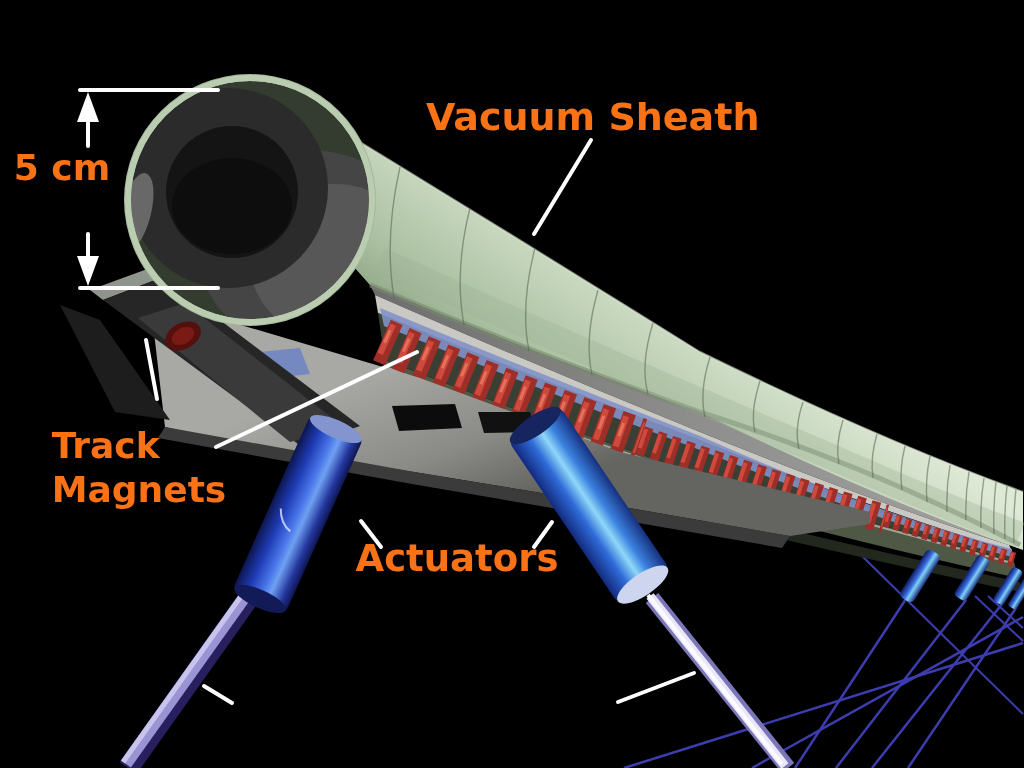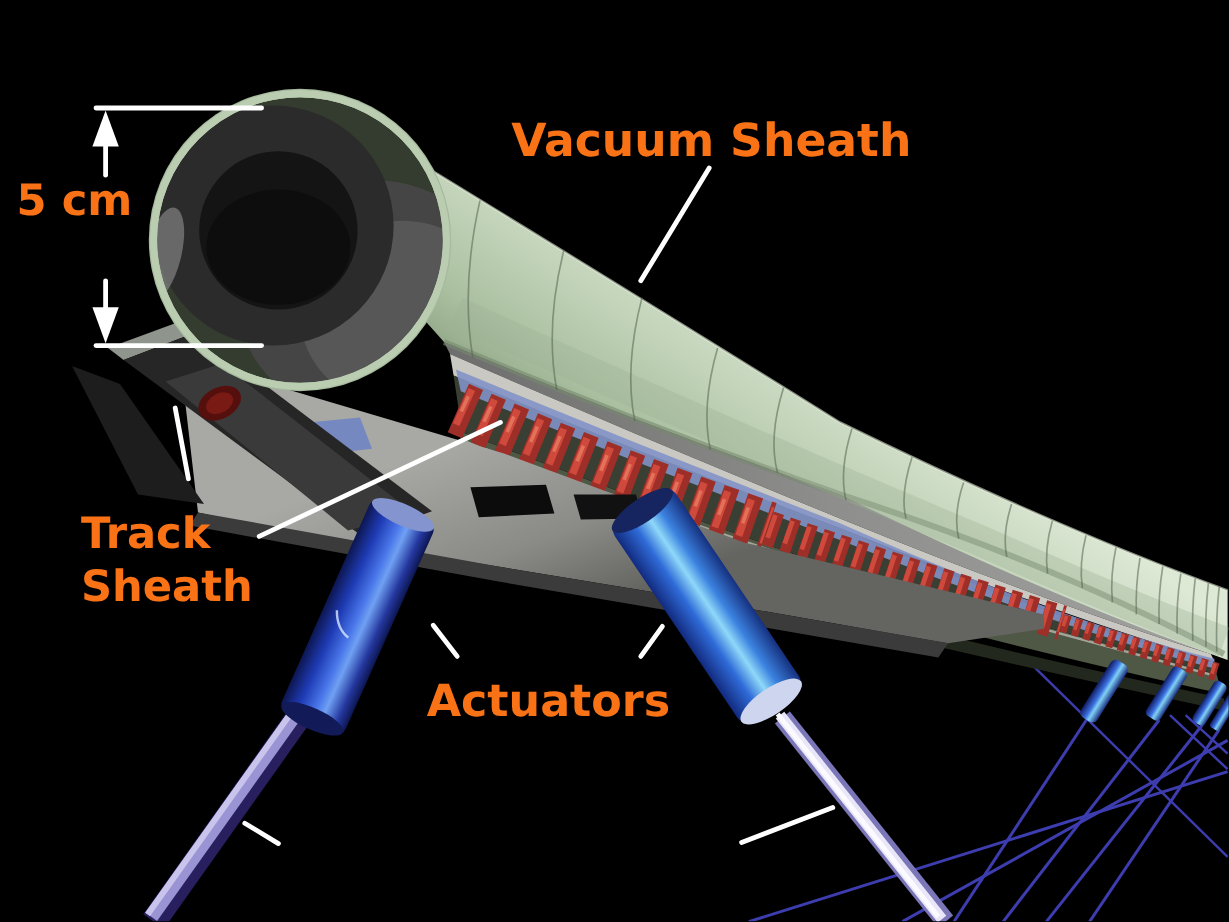--- a/index.html
+++ b/index.html
@@ -228,7 +228,7 @@
 <div id="lbl-vacuum" class="lbl">Vacuum Sheath</div>
 <div id="lbl-track" class="lbl center">
   <div>Track</div>
-  <div>Sheath</div>
+  <div>Magnets</div>
 </div>
 <div id="lbl-actuators" class="lbl center">Actuators</div>
 </div>

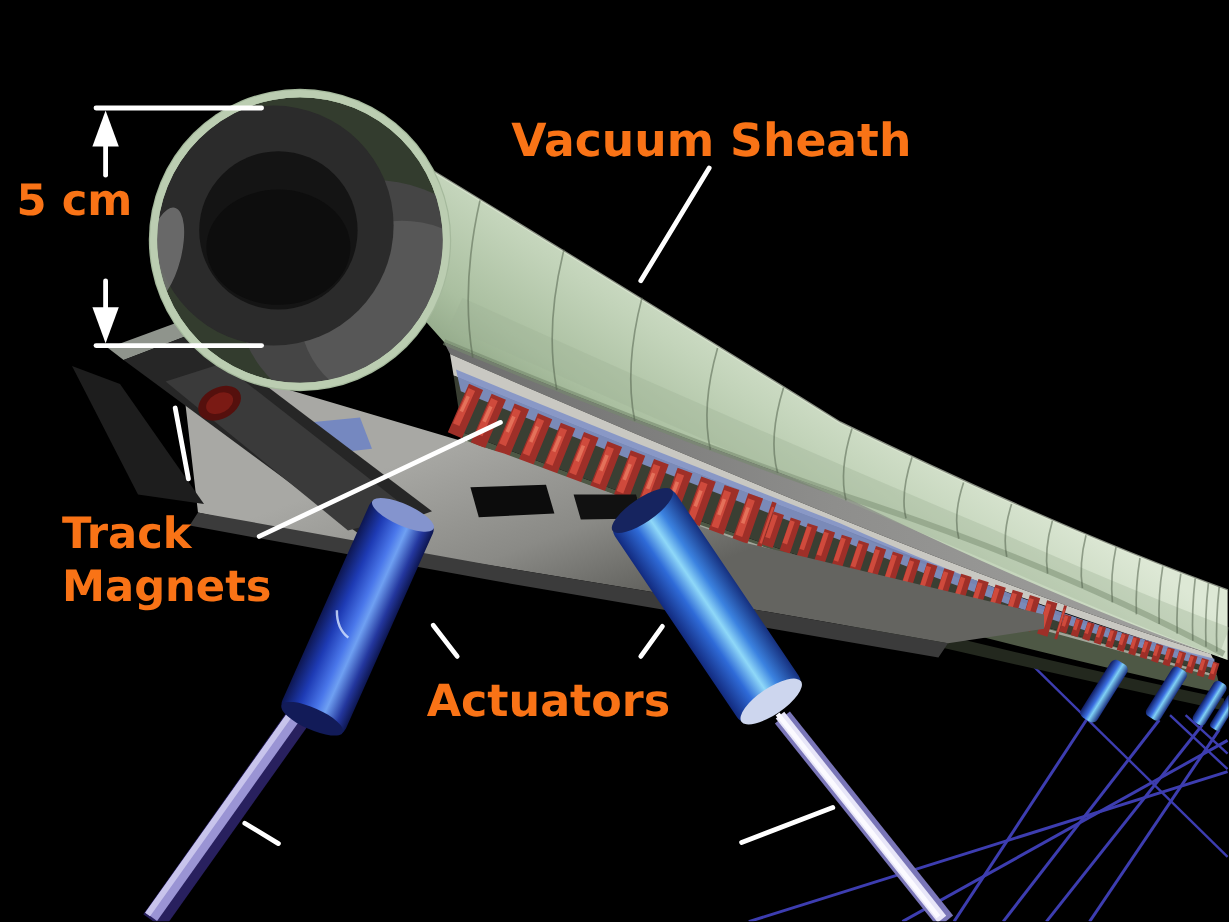--- a/index.html
+++ b/index.html
@@ -11,7 +11,7 @@
   #lbl-rotor{left:62px;top:146px;font-size:36px;}
   #lbl-vacuum{left:426px;top:94px;font-size:38px;}
   #lbl-track{left:139px;top:404px;font-size:36px;margin-top:20px;}
-  #lbl-actuators{left:457px;top:562px;font-size:37px;}
+  #lbl-actuators{left:457px;top:536px;font-size:37px;}
   #lbl-stab{left:428px;top:700px;font-size:33px;}
   .ann{stroke:#fff;stroke-width:4;stroke-linecap:round;fill:none;}
 </style>

